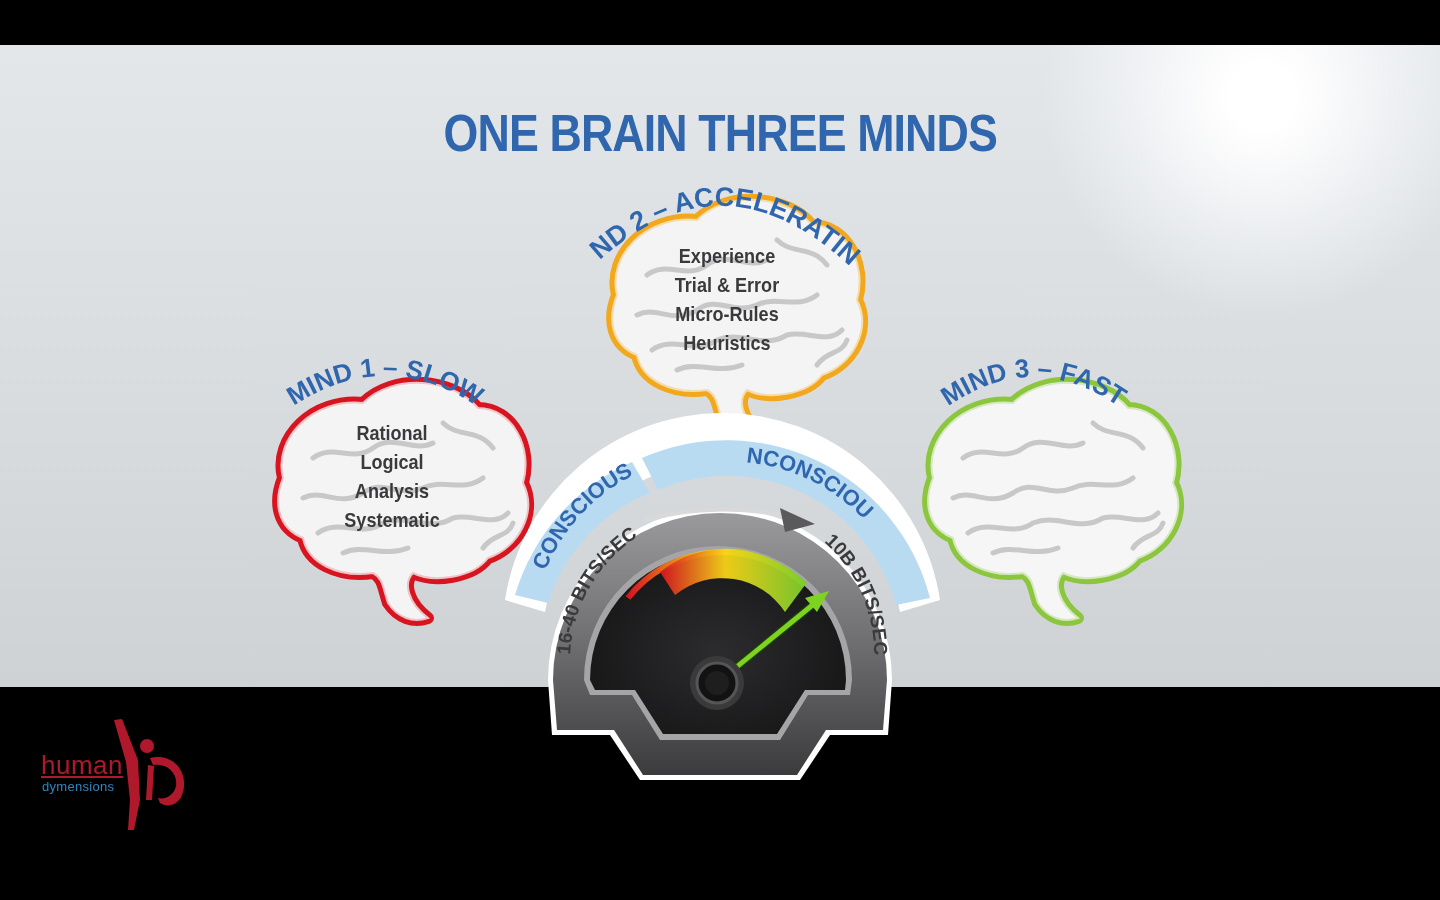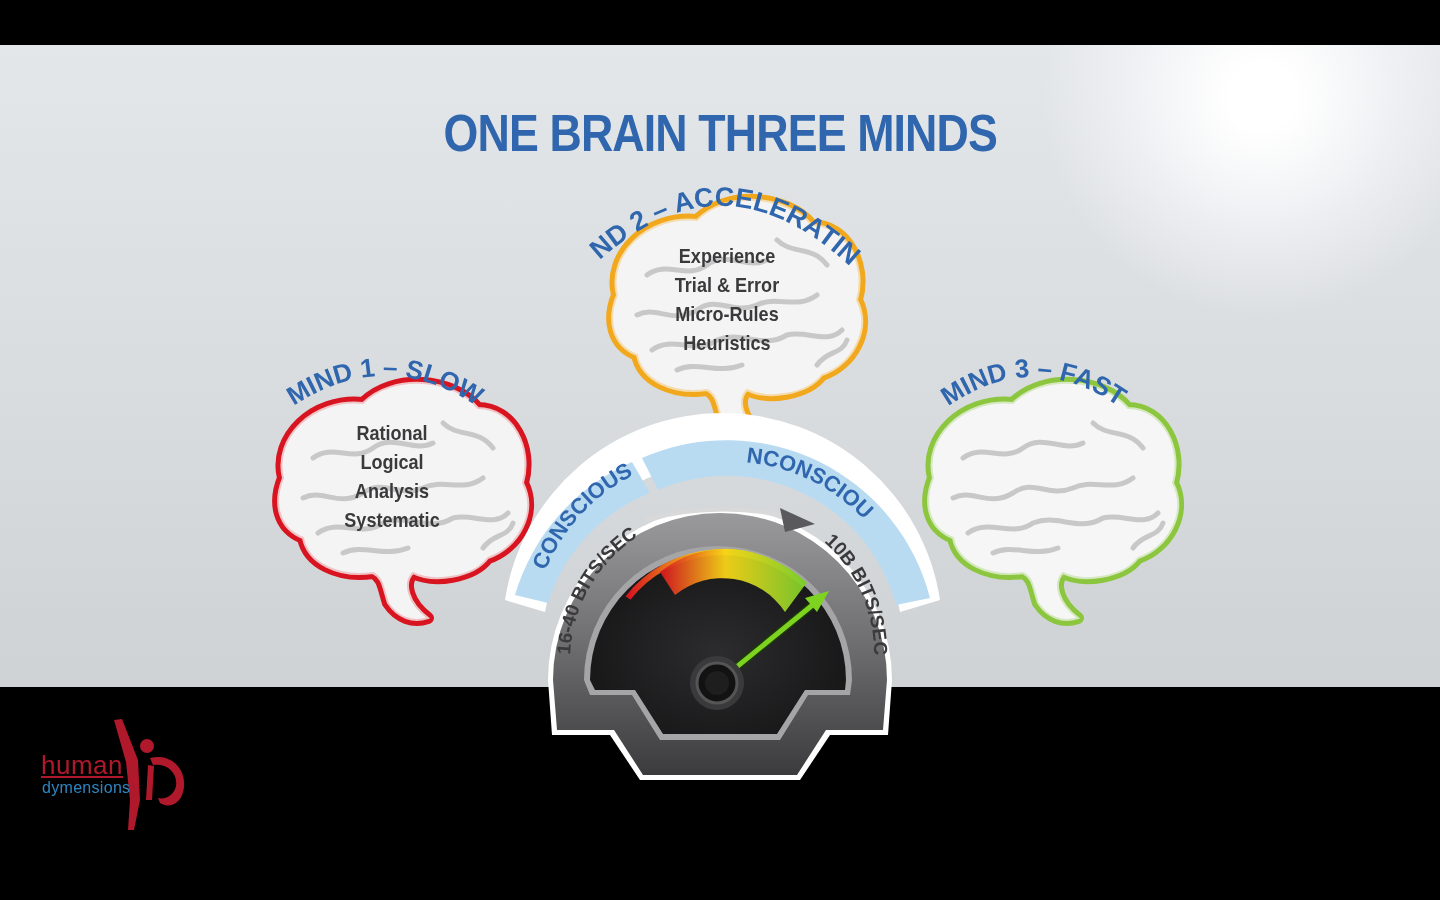--- a/index.html
+++ b/index.html
@@ -31,7 +31,7 @@
     text-decoration: underline;
   }
   .logo-dym {
-    position: absolute; left: 42px; top: 734px; font-size: 16px; color: #2e86c1;
+    position: absolute; left: 42px; top: 734px; font-size: 13px; color: #2e86c1;
     letter-spacing: 0.3px;
   }
 </style>

